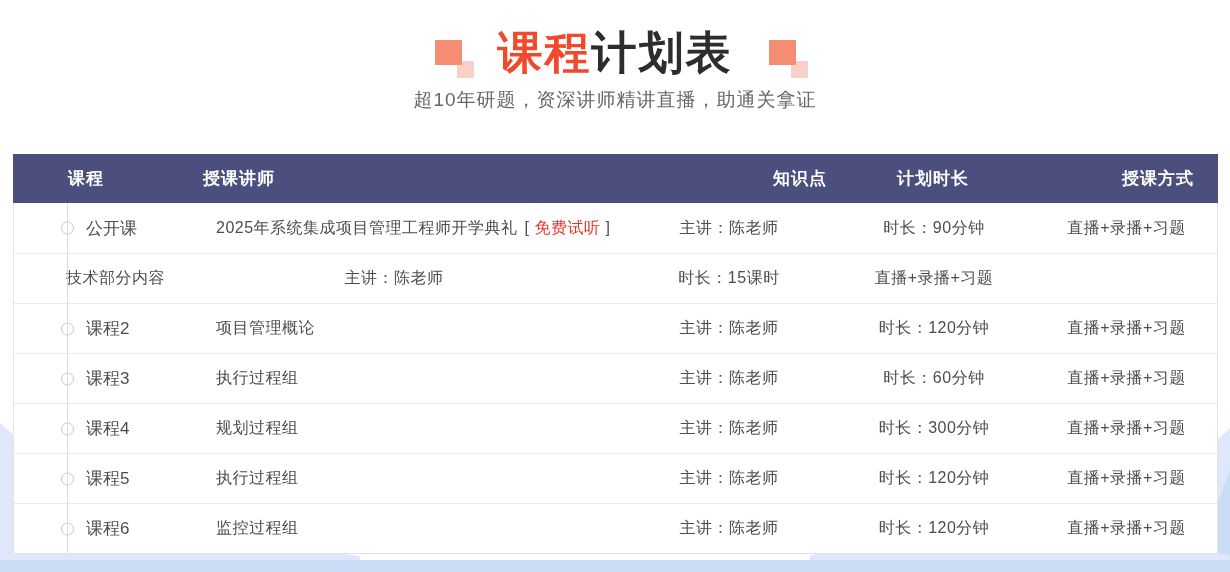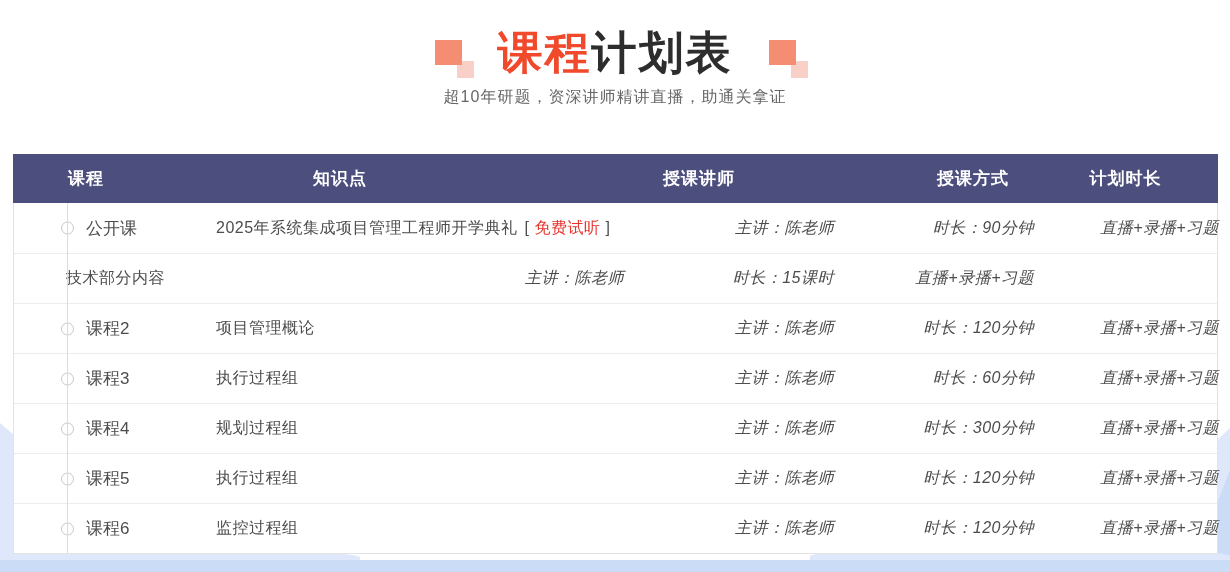--- a/index.html
+++ b/index.html
@@ -37,7 +37,7 @@
   .deco .deco-light { position:absolute; right:-12px; bottom:-13px; width:17px; height:17px;
     background:#f8d0c7; z-index:-1; }
   .subtitle { position:absolute; top:87px; left:0; width:100%;
-    text-align:center; font-size:16px; color:#676767; letter-spacing:1px; z-index:2; }
+    text-align:center; font-size:19px; color:#676767; letter-spacing:1px; z-index:2; }
 
   
   .course-table { position:absolute; left:13px; top:154px; width:1205px; z-index:1;

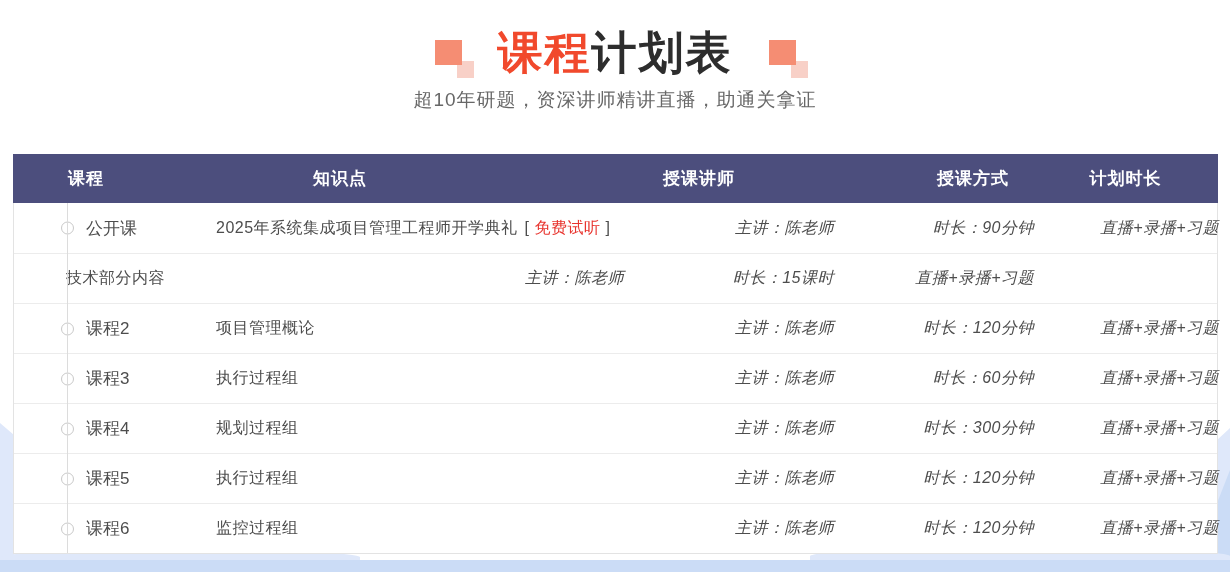--- a/index.html
+++ b/index.html
@@ -97,8 +97,8 @@
 
     <div class="thead grid-row">
       <div class="th th-course">课程</div>
+      <div class="th th-teacher">授课讲师</div>
       <div class="th th-topic">知识点</div>
-      <div class="th th-teacher">授课讲师</div>
       <div class="th th-mode">授课方式</div>
       <div class="th th-duration">计划时长</div>
     </div>

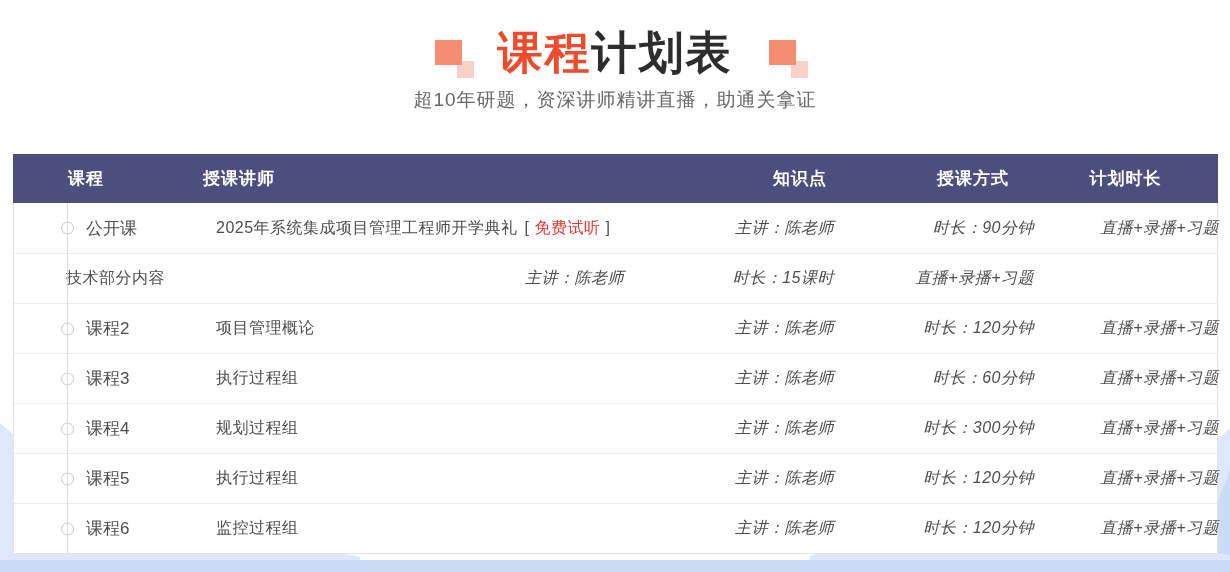--- a/index.html
+++ b/index.html
@@ -99,8 +99,8 @@
       <div class="th th-course">课程</div>
       <div class="th th-teacher">授课讲师</div>
       <div class="th th-topic">知识点</div>
+      <div class="th th-duration">计划时长</div>
       <div class="th th-mode">授课方式</div>
-      <div class="th th-duration">计划时长</div>
     </div>
 
     <div class="tbody">

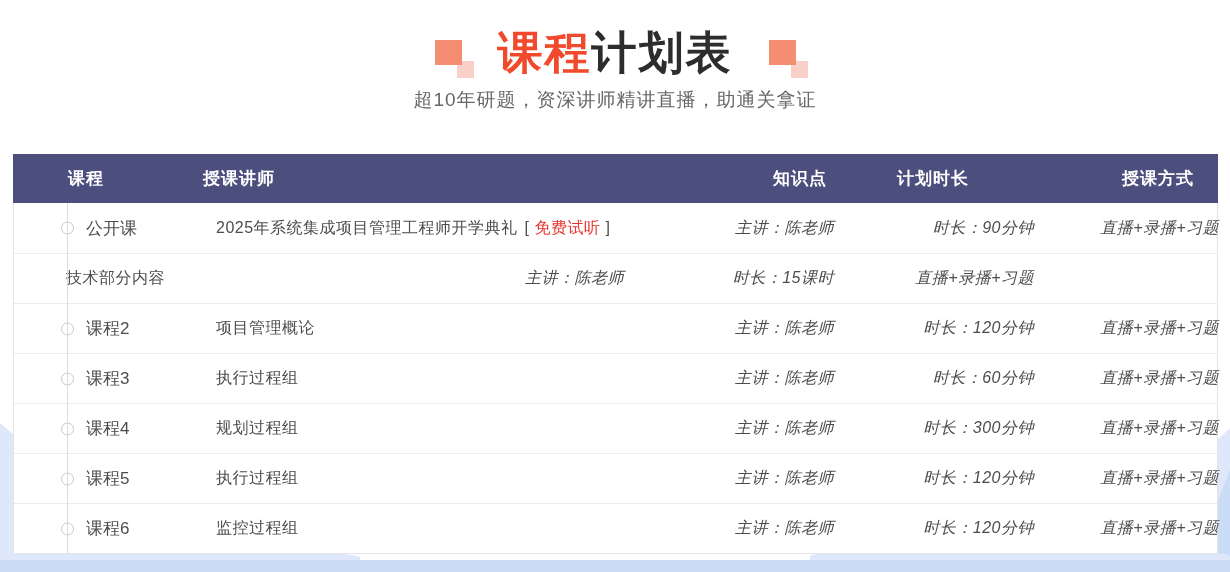--- a/index.html
+++ b/index.html
@@ -64,7 +64,7 @@
     width:13px; height:13px; border:1px solid #c9c9c9; border-radius:50%;
     background:#fff; z-index:3; }
   .td-topic { padding-left:52px; letter-spacing:0.5px; }
-  .td-teacher, .td-duration, .td-mode { text-align:right; letter-spacing:0.5px;font-style:italic; }
+  .td-teacher, .td-duration, .td-mode { text-align:center; letter-spacing:0.5px; }
 
   .bracket { color:#4d4d4d; }
   .bracket-open { margin-left:7px; }

